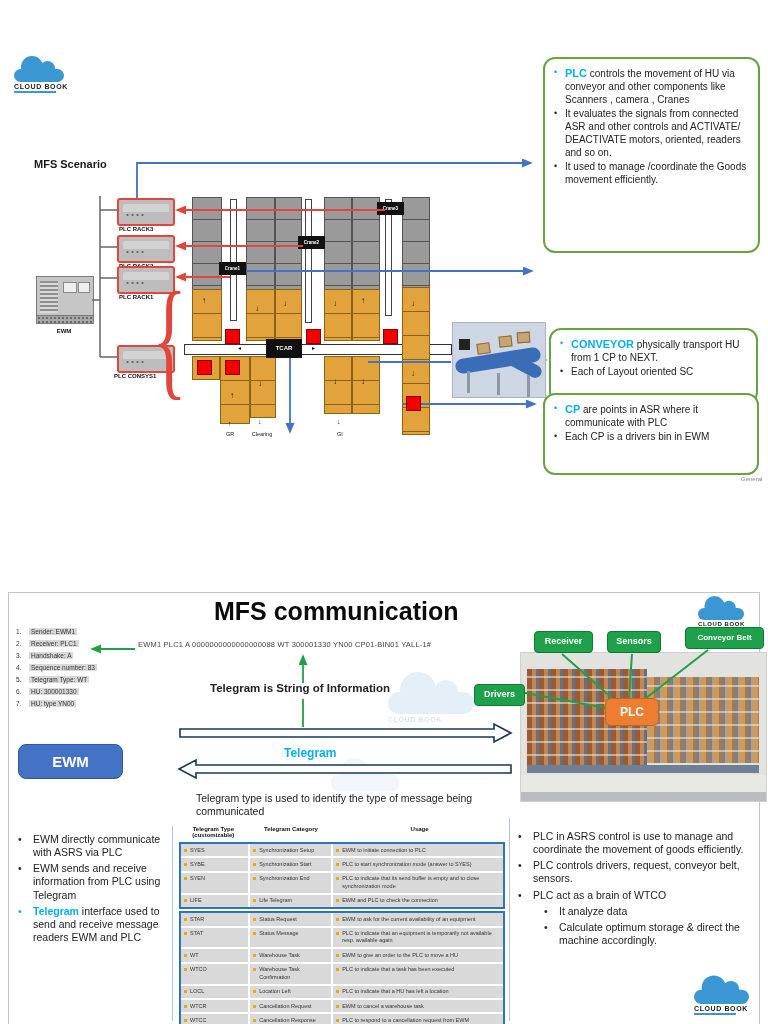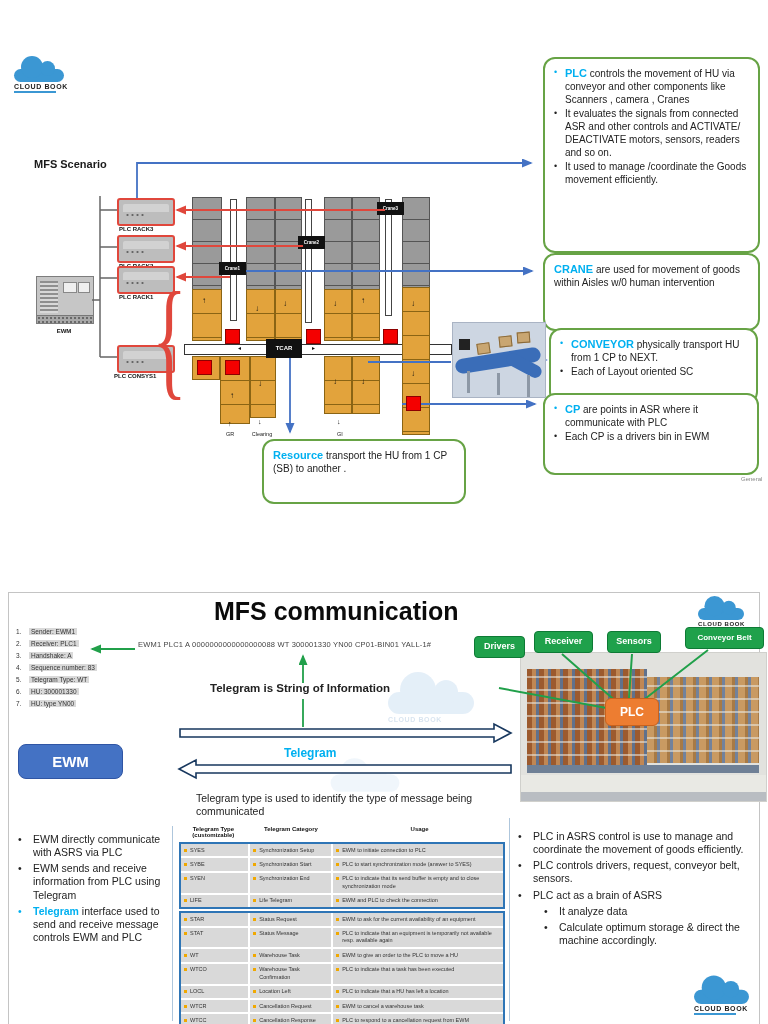--- a/index.html
+++ b/index.html
@@ -247,7 +247,7 @@
       </div>
     <div class="b">
         <span class="bdot">•</span>
-        <span>It evaluates the signals from connected ASR and other controls and ACTIVATE/ DEACTIVATE motors, sensors, readers and so on.</span>
+        <span>It evaluates the signals from connected ASR and other controls and ACTIVATE/ DEACTIVATE motors, oriented, readers and so on.</span>
       </div>
     <div class="b">
         <span class="bdot">•</span>

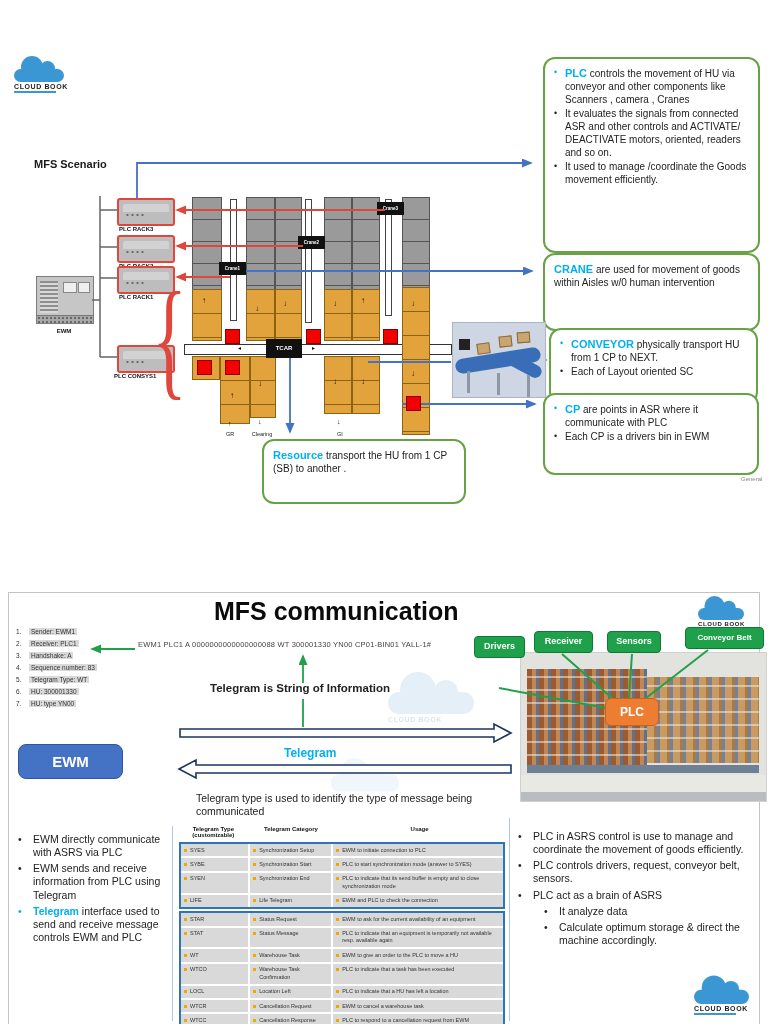--- a/index.html
+++ b/index.html
@@ -255,10 +255,6 @@
       </div>
   </div>
 
-  <div class="abs callout" style="left:543px;top:253px;width:195px;height:60px;">
-    <span class="kw" style="font-size:11px;">CRANE</span>
-    <span>are used for movement of goods within Aisles w/0 human intervention</span>
-  </div>
 
   <div class="abs callout" style="left:549px;top:328px;width:187px;height:58px;">
     <div class="b">

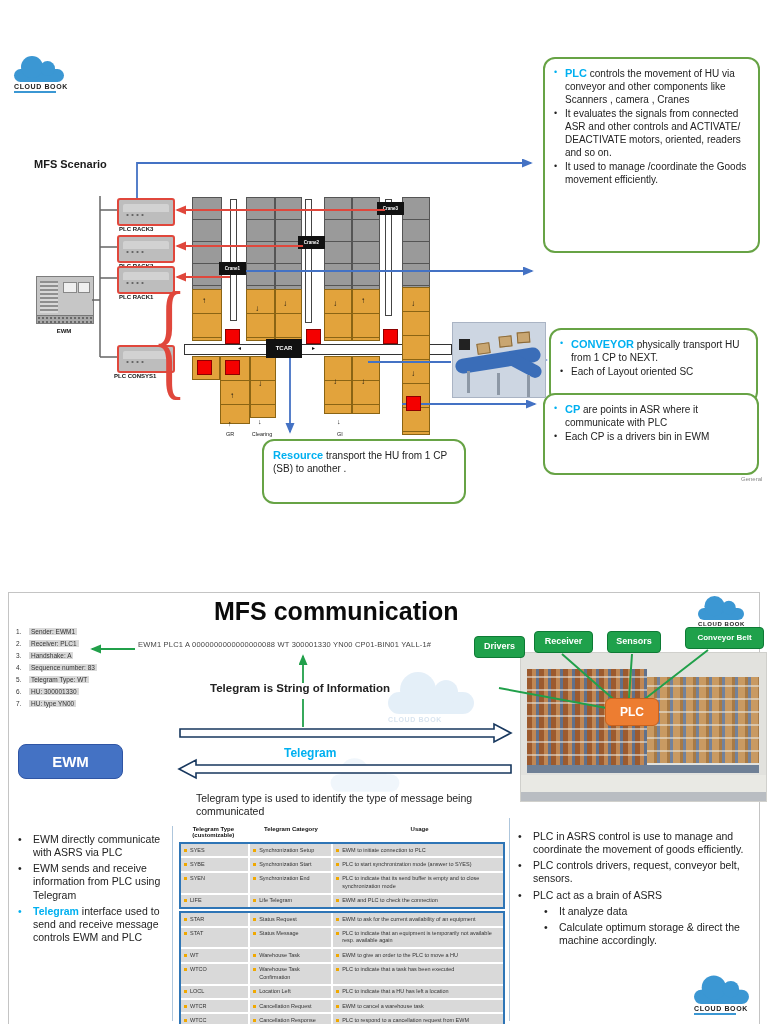--- a/index.html
+++ b/index.html
@@ -278,10 +278,6 @@
       </div>
   </div>
 
-  <div class="abs callout" style="left:262px;top:439px;width:182px;height:47px;">
-    <span class="kw" style="font-size:11px;">Resource</span>
-    <span>transport the HU from 1 CP (SB) to another .</span>
-  </div>
 
   <div class="abs general" style="left:741px;top:476px;">General</div>
 </section>

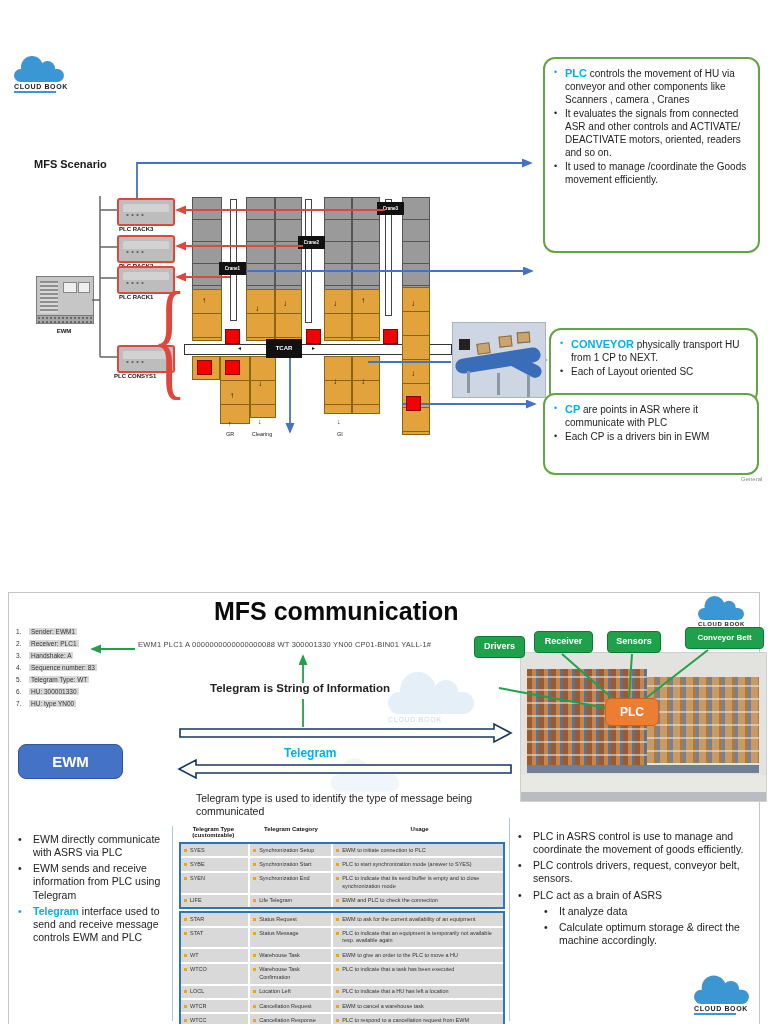--- a/index.html
+++ b/index.html
@@ -371,7 +371,7 @@
   <div class="abs gbtn" style="left:534px;top:631px;width:57px;height:20px;font-size:9px;line-height:19px;">Receiver</div>
   <div class="abs gbtn" style="left:607px;top:631px;width:52px;height:20px;font-size:9px;line-height:19px;">Sensors</div>
   <div class="abs gbtn" style="left:685px;top:627px;width:77px;height:20px;font-size:8px;line-height:19px;">Conveyor Belt</div>
-  <div class="abs gbtn" style="left:474px;top:636px;width:49px;height:20px;font-size:9px;line-height:19px;">Drivers</div>
+  <div class="abs gbtn" style="left:474px;top:684px;width:49px;height:20px;font-size:9px;line-height:19px;">Drivers</div>
   <div class="abs plcbtn" style="left:605px;top:698px;width:52px;height:26px;">PLC</div>
 
   <div class="abs ewmbtn" style="left:18px;top:744px;width:103px;height:33px;">EWM</div>

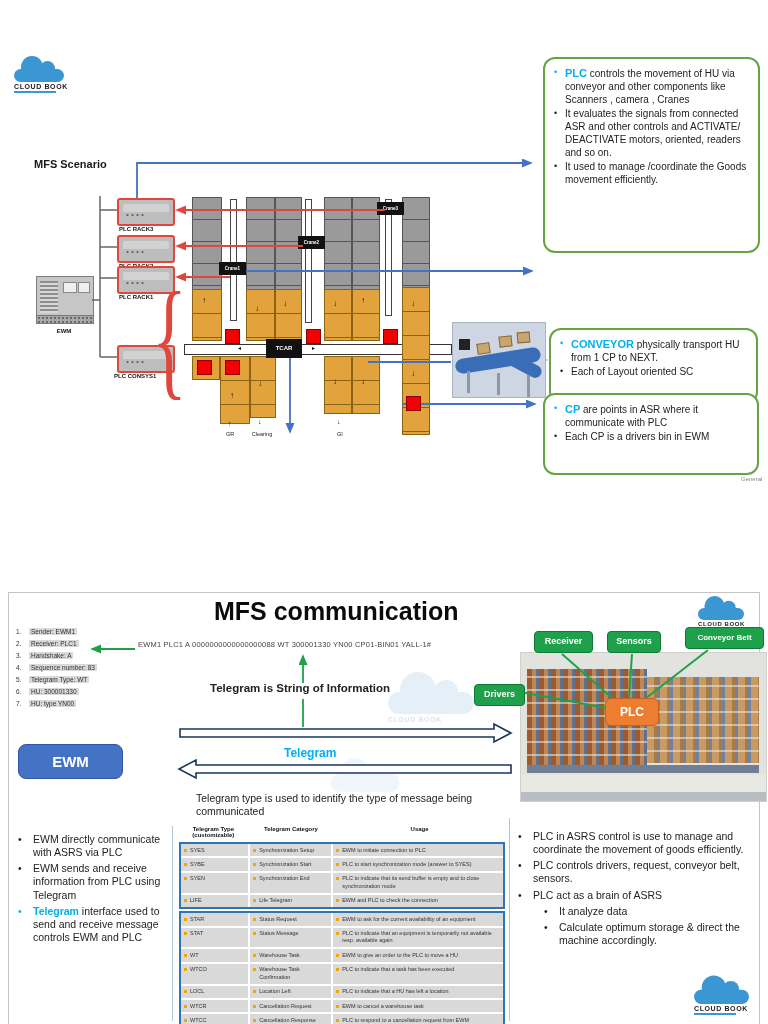--- a/index.html
+++ b/index.html
@@ -584,7 +584,7 @@
       </div>
     <div class="lb">
         <span class="lbdot">•</span>
-        <span>PLC act as a brain of ASRS</span>
+        <span>PLC act as a brain of WTCO</span>
       </div>
     <div class="lb sub">
         <span class="lbdot">•</span>

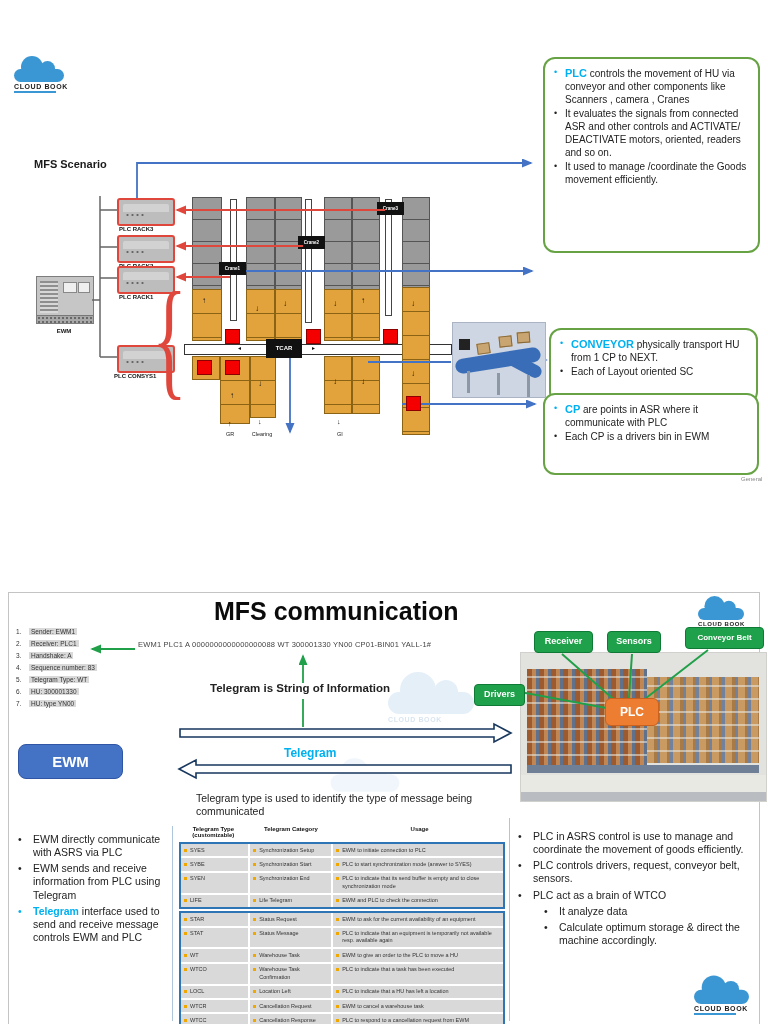--- a/index.html
+++ b/index.html
@@ -569,7 +569,7 @@
       </div>
     <div class="lb">
         <span class="lbdot cy">•</span>
-        <span><span class="kw">Telegram</span><span> interface used to send and receive message controls EWM and PLC</span></span>
+        <span><span class="kw">Telegram</span><span> interface used to send and receive message readers EWM and PLC</span></span>
       </div>
   </div>
 

